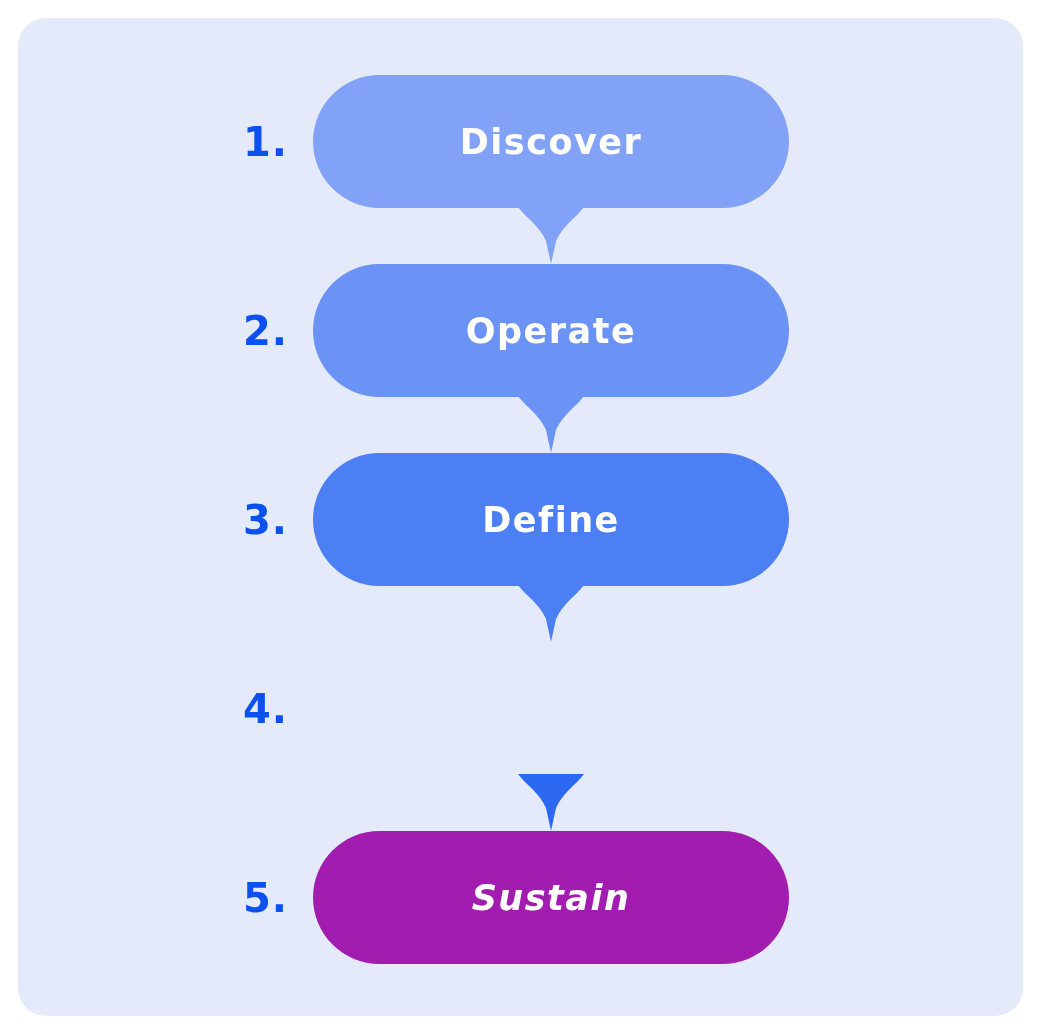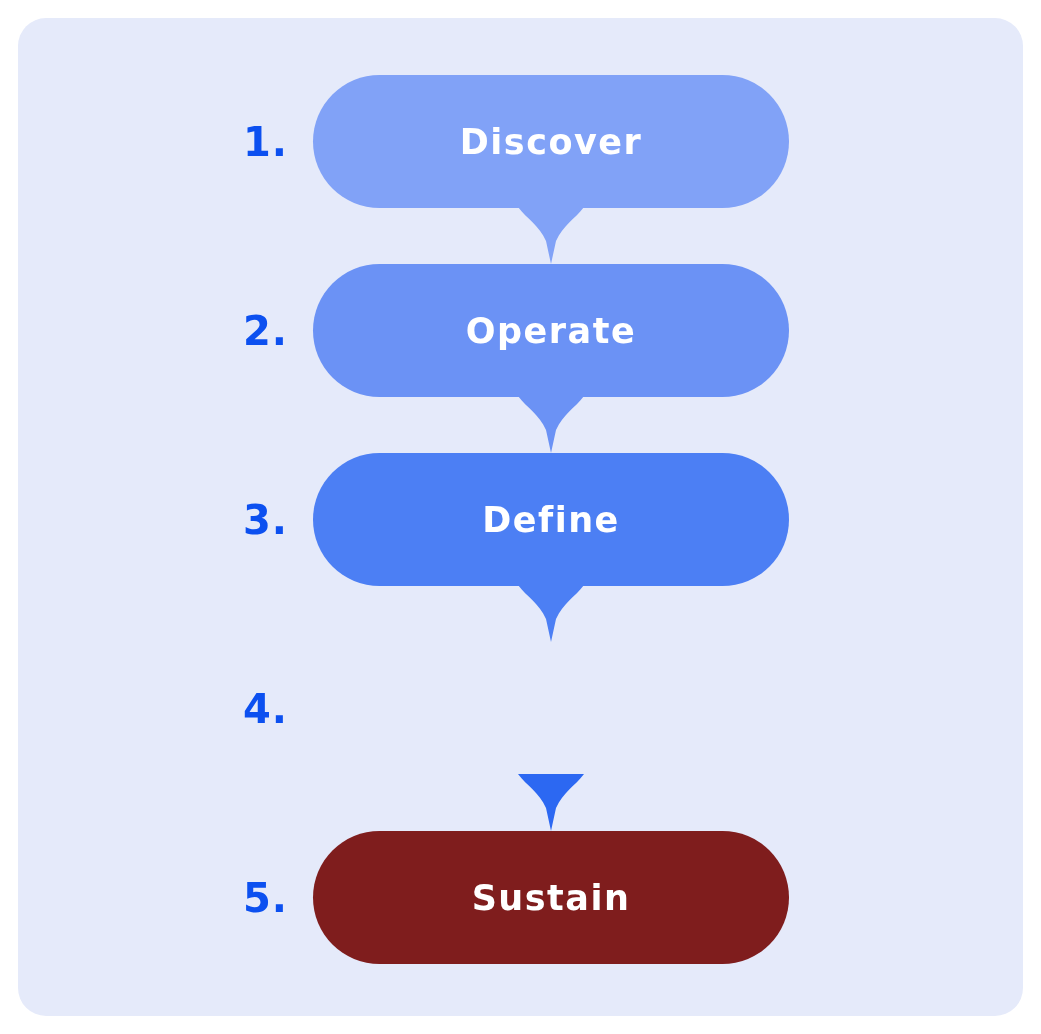--- a/index.html
+++ b/index.html
@@ -117,7 +117,7 @@
 
     <div class="step step-5">
       <div class="step-number" style="color: rgb(12, 80, 240);">5.</div>
-      <div class="pill" style="background: #7f1d1d;">
+      <div class="pill" style="background: #a21caf; font-style: italic;">
         <span class="pill-label">Sustain</span>
       </div>
     </div>

